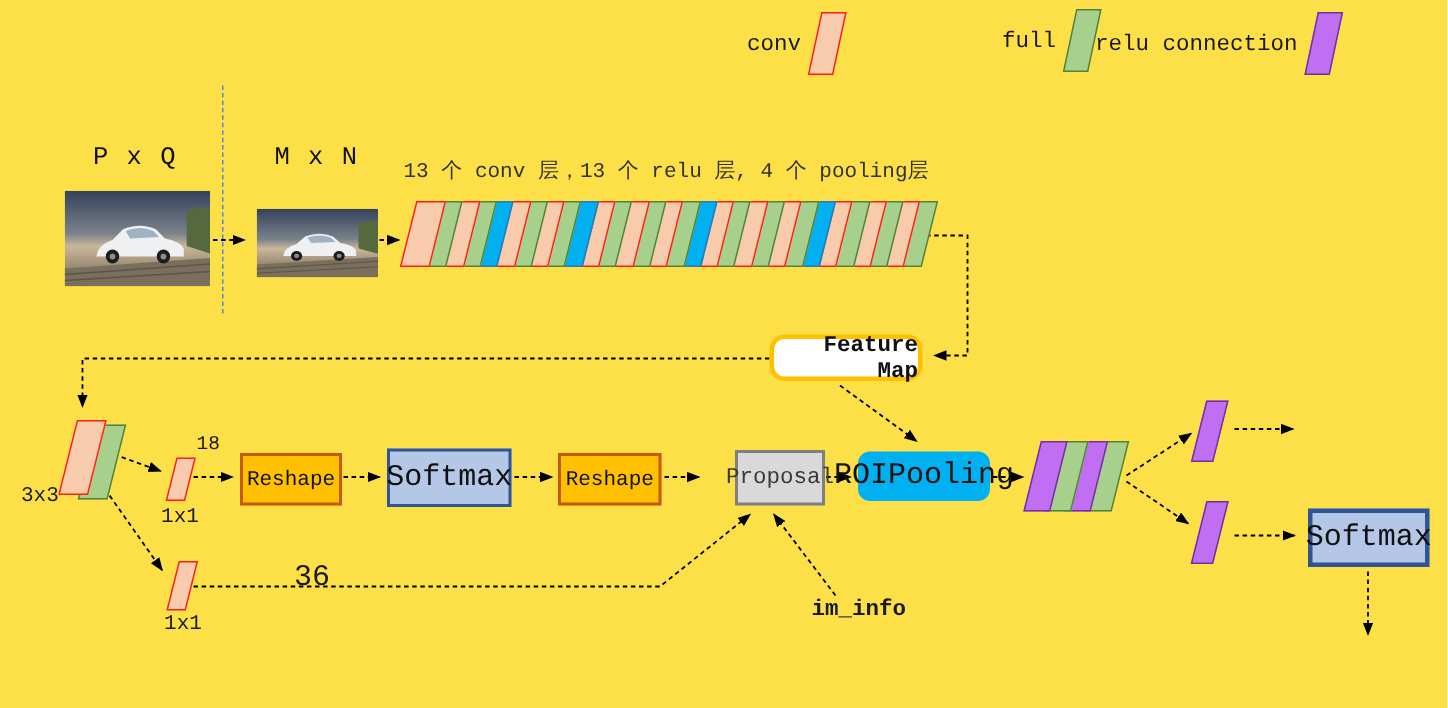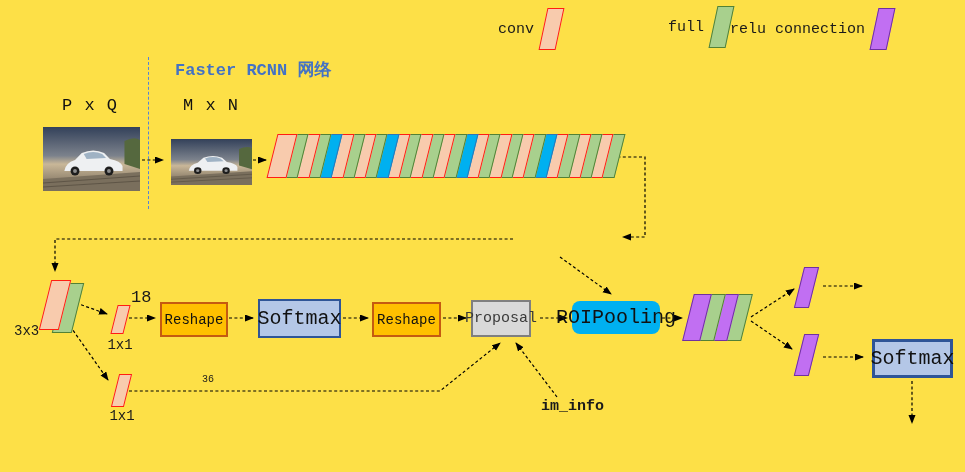--- a/index.html
+++ b/index.html
@@ -116,7 +116,6 @@
     <span class="layer fc sw"></span>
   </div>
 
-  <div id="title" class="txt">Faster RCNN 网络</div>
   <div id="vline" class="abs"></div>
 
   <div class="txt size-label ctr" style="left:40px;top:96px;width:100px">P x Q</div>

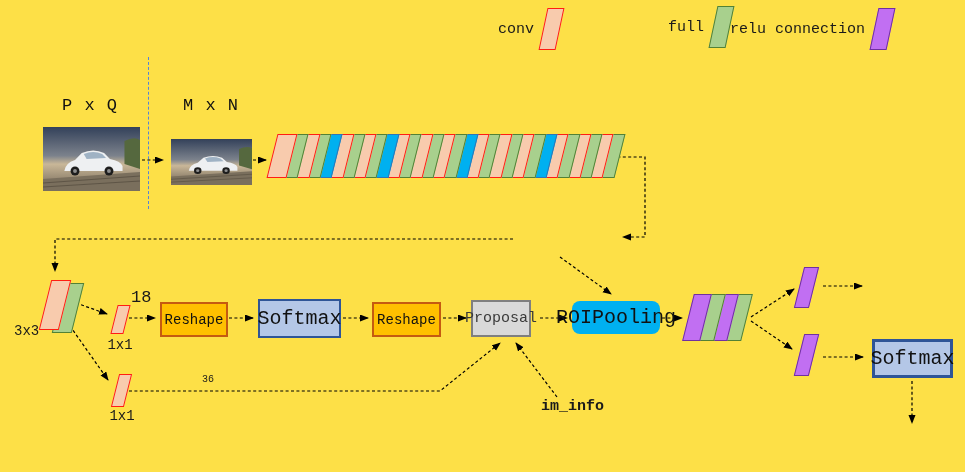--- a/index.html
+++ b/index.html
@@ -131,6 +131,7 @@
       </svg>
   </div>
 
+  <div id="caption" class="txt">13 个 conv 层，13 个 relu 层, 4 个 pooling层</div>
   <div id="backbone-stack" class="abs">
       <div class="layer conv" style="left: 0px; z-index: 60;"></div>
       <div class="layer relu" style="left: 11.3px; z-index: 59;"></div>

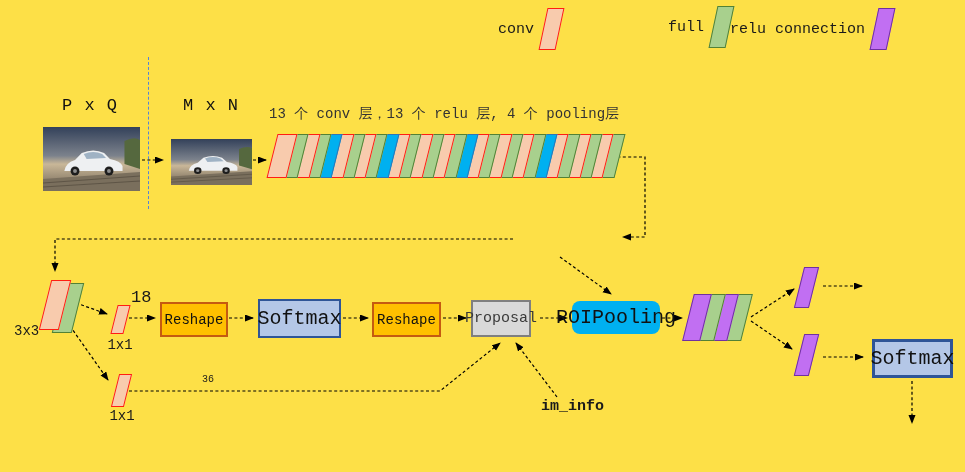--- a/index.html
+++ b/index.html
@@ -165,6 +165,7 @@
       <div class="layer relu" style="left: 327.7px; z-index: 31;"></div>
     </div>
 
+  <div class="obox ctr" style="left:513px;top:223px;width:96px;height:25px">Feature Map</div>
 
   <div class="layer conv" style="left:45px;top:280px;width:20px;height:50px;z-index:3"></div>
   <div class="layer relu" style="left:58px;top:283px;width:20px;height:50px;z-index:2"></div>

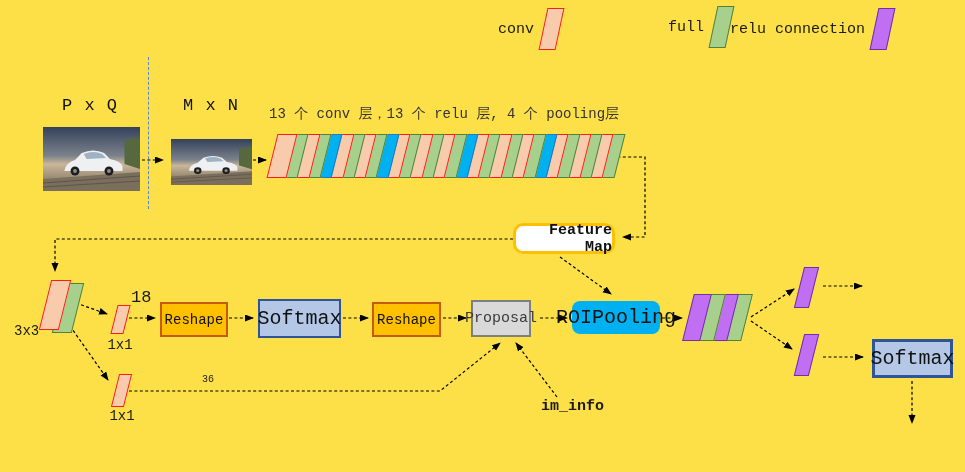--- a/index.html
+++ b/index.html
@@ -173,7 +173,7 @@
 
   <div class="layer conv" style="left:114px;top:305px;width:13px;height:29px"></div>
   <div class="txt ctr" style="left:99px;top:337px;width:42px;font-size:14px">1x1</div>
-  <div class="txt" style="left:131px;top:288px;font-size:17px">18</div>
+  <div class="txt" style="left:131px;top:288px;font-size:13px">18</div>
   <div class="box reshape ctr" style="left:160px;top:302px;width:68px;height:35px">Reshape</div>
   <div class="box softmax ctr" style="left:258px;top:299px;width:83px;height:39px">Softmax</div>
   <div class="box reshape ctr" style="left:372px;top:302px;width:69px;height:35px">Reshape</div>

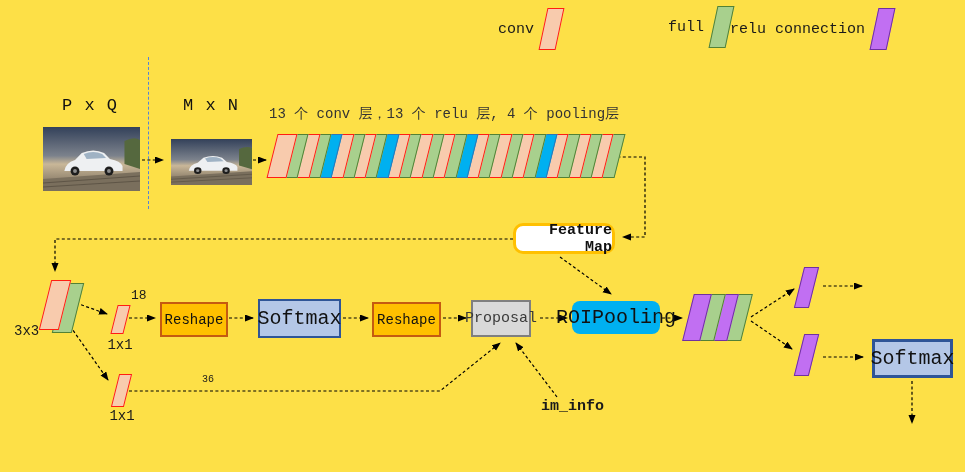--- a/index.html
+++ b/index.html
@@ -177,7 +177,7 @@
   <div class="box reshape ctr" style="left:160px;top:302px;width:68px;height:35px">Reshape</div>
   <div class="box softmax ctr" style="left:258px;top:299px;width:83px;height:39px">Softmax</div>
   <div class="box reshape ctr" style="left:372px;top:302px;width:69px;height:35px">Reshape</div>
-  <div class="box proposal ctr" style="left:471px;top:300px;width:60px;height:37px">Proposal</div>
+  <div class="box proposal ctr" style="left:490px;top:300px;width:60px;height:37px">Proposal</div>
 
   <div class="layer conv" style="left:115px;top:374px;width:13px;height:33px"></div>
   <div class="txt ctr" style="left:101px;top:408px;width:42px;font-size:14px">1x1</div>

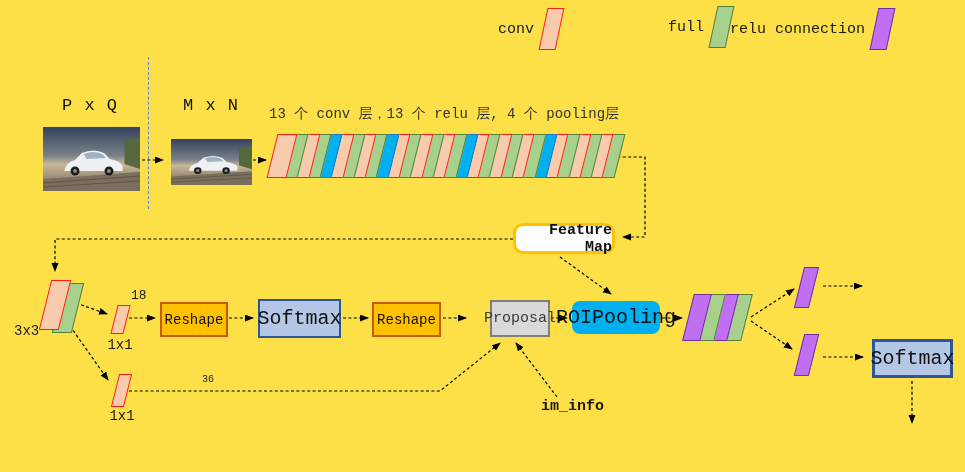--- a/index.html
+++ b/index.html
@@ -181,7 +181,7 @@
 
   <div class="layer conv" style="left:115px;top:374px;width:13px;height:33px"></div>
   <div class="txt ctr" style="left:101px;top:408px;width:42px;font-size:14px">1x1</div>
-  <div class="txt ctr" style="left:192px;top:374px;width:32px;font-size:10px">36</div>
+  <div class="txt ctr" style="left:192px;top:374px;width:32px;font-size:20px">36</div>
   <div class="txt" style="left:541px;top:398px;font-size:15px;font-weight:700">im_info</div>
 
   <div class="box roipool ctr" style="left:572px;top:301px;width:88px;height:33px">ROIPooling</div>

